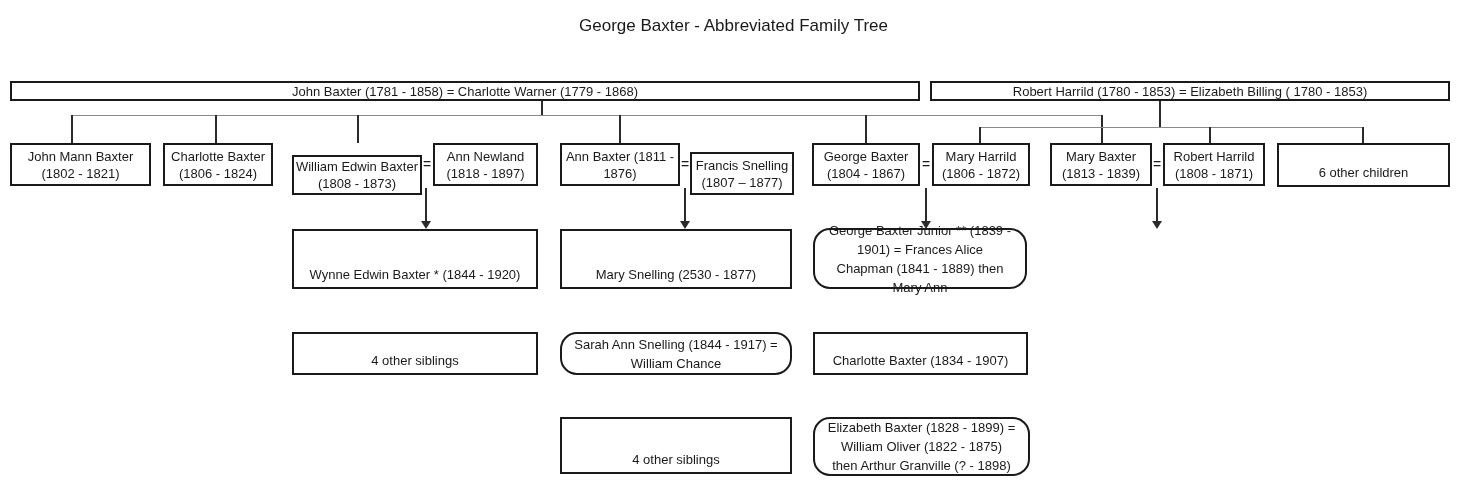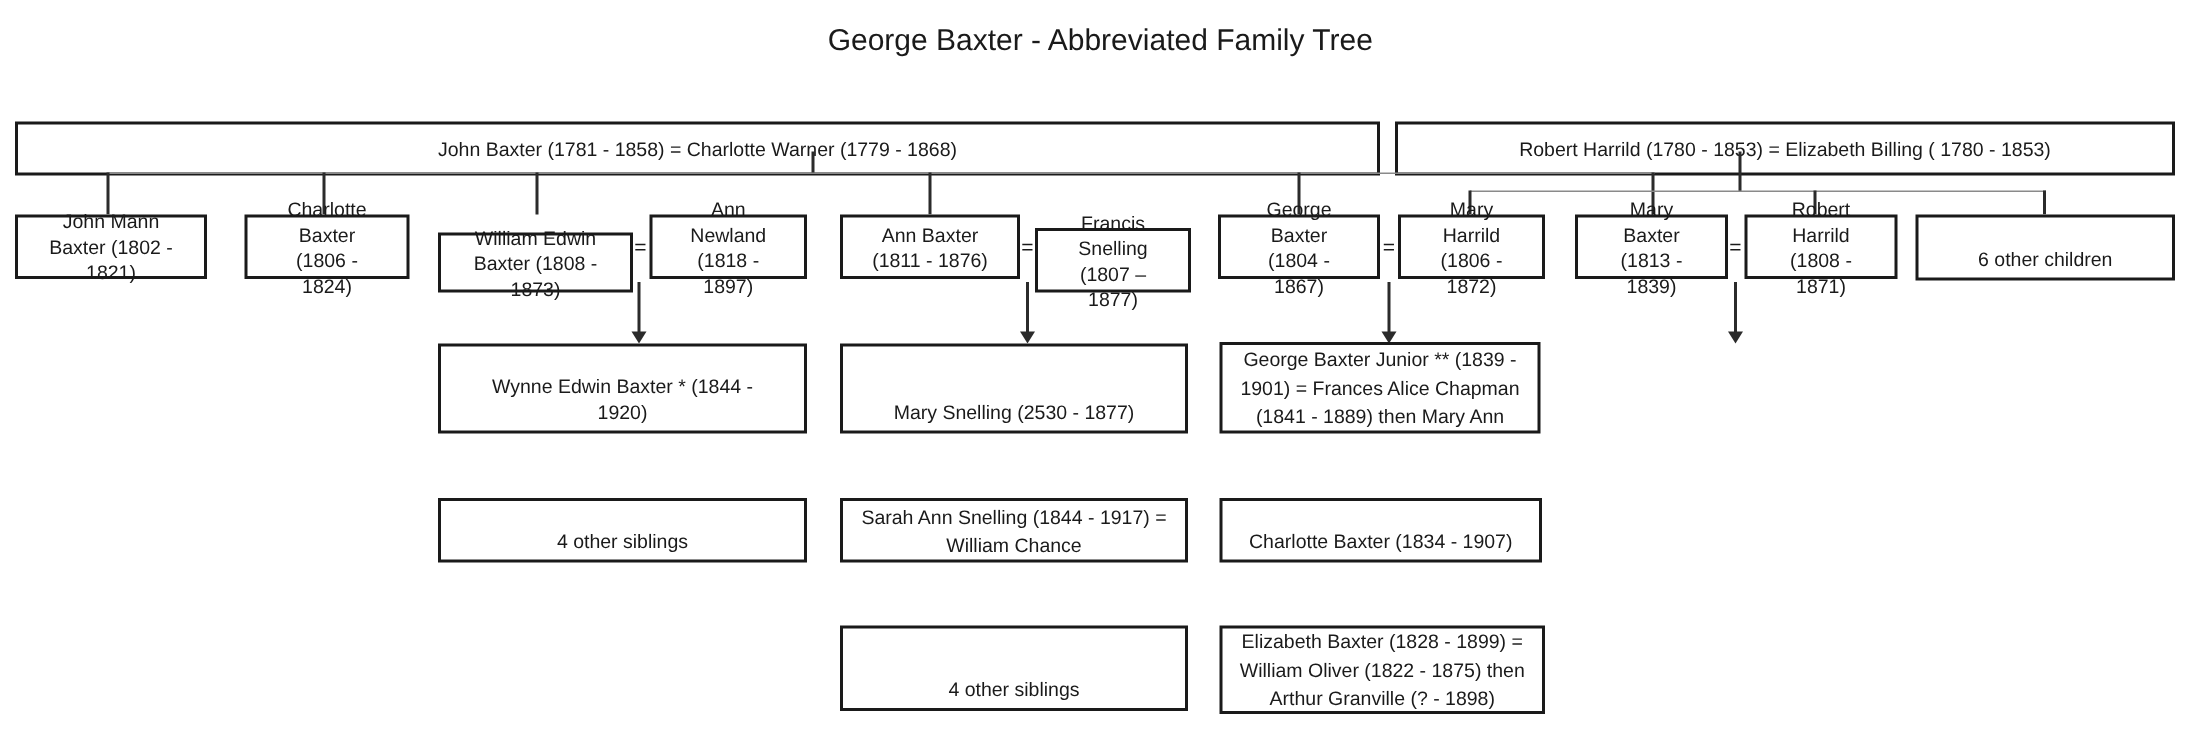--- a/index.html
+++ b/index.html
@@ -13,7 +13,7 @@
   }
   .title{
     position:absolute;left:0;right:0;top:16px;
-    text-align:center;font-size:20px;color:var(--text,#1a1a1a);
+    text-align:center;font-size:17px;color:var(--text,#1a1a1a);
   }
   .node{
     position:absolute;box-sizing:border-box;

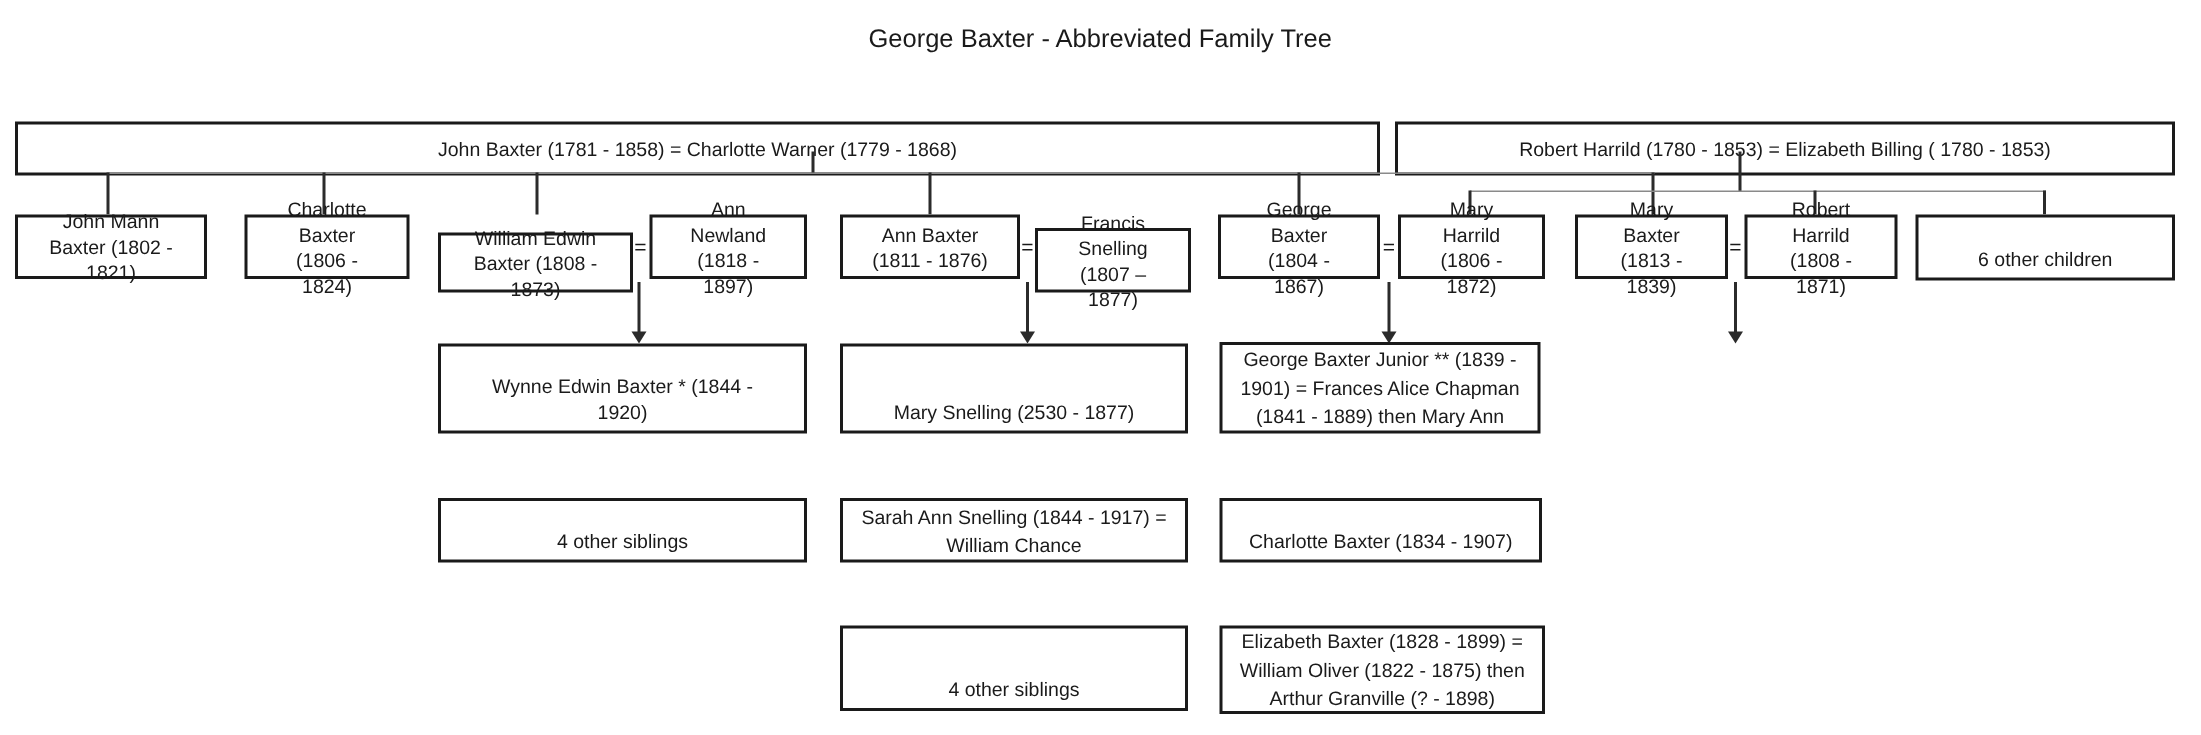--- a/index.html
+++ b/index.html
@@ -20,7 +20,7 @@
     border:2px solid var(--box-border,#1a1a1a);
     background:#fff;font-size:13px;line-height:17px;
     text-align:center;display:flex;flex-direction:column;
-    justify-content:center;align-items:center;padding:16px;
+    justify-content:center;align-items:center;padding:0;
     color:var(--text,#1a1a1a);
   }
   .wide{line-height:15px;}

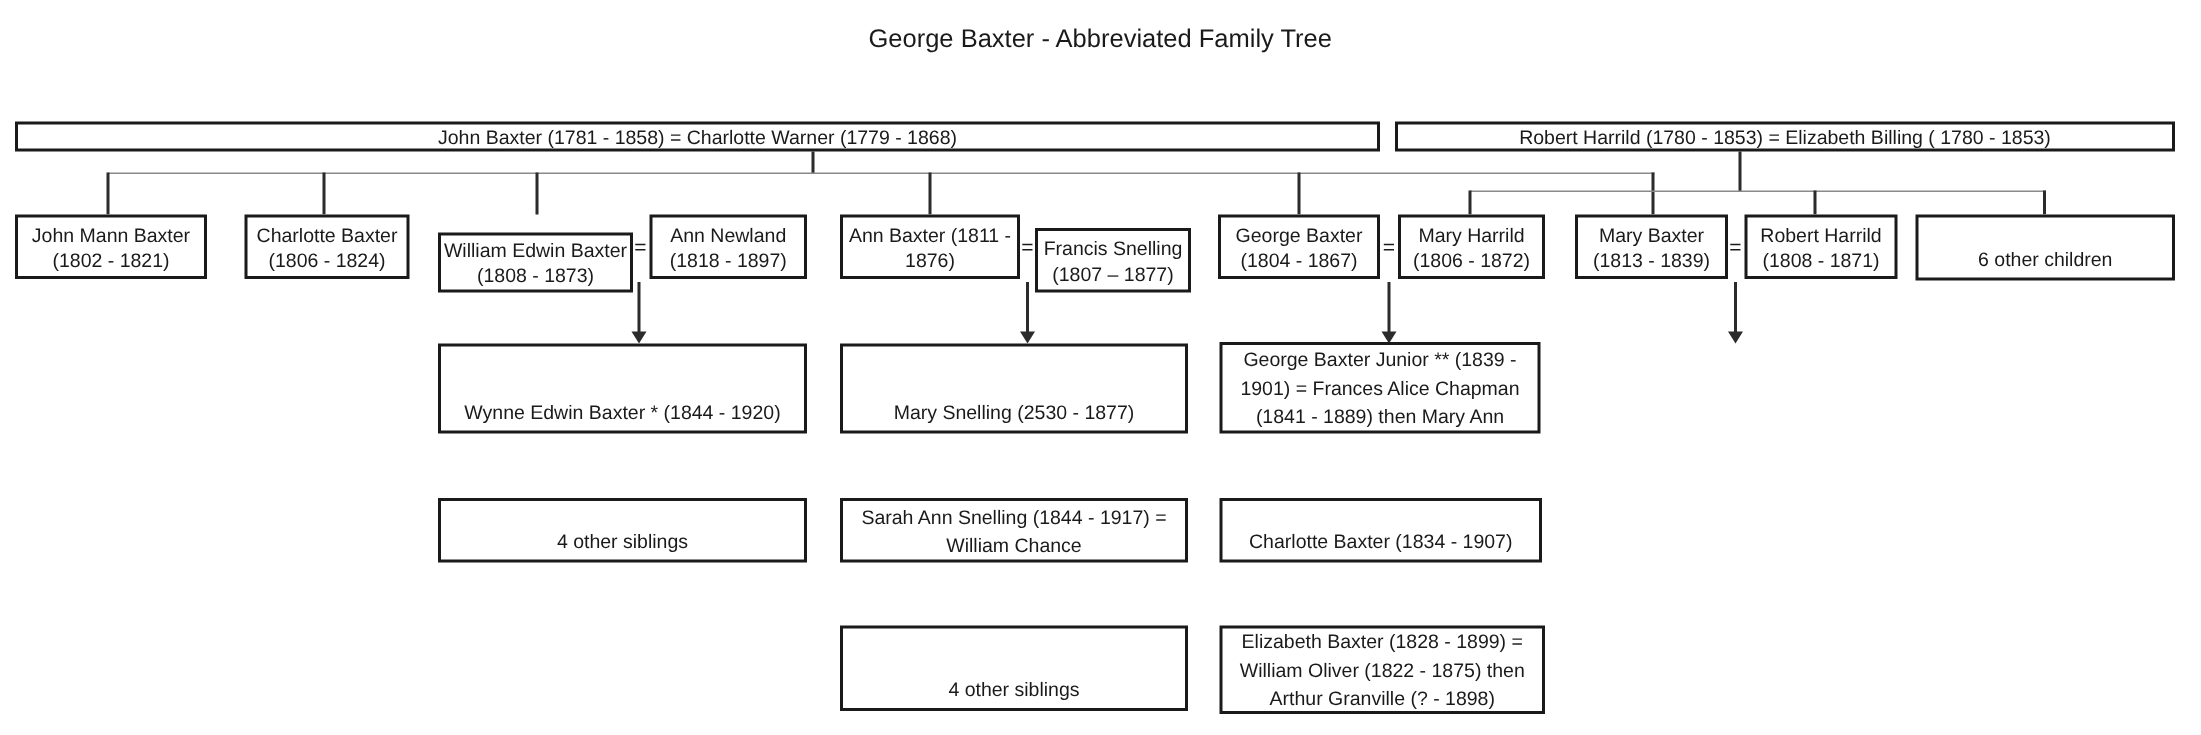--- a/index.html
+++ b/index.html
@@ -65,7 +65,7 @@
   <div class="vline" style="left:1209px;top:127px;height:16px;"></div>
   <div class="vline" style="left:1362px;top:127px;height:16px;"></div>
 
-  <div class="node" style="left:10px;top:143px;width:128px;height:43px;">John Mann Baxter (1802 - 1821)</div>
+  <div class="node" style="left:10px;top:143px;width:141px;height:43px;">John Mann Baxter (1802 - 1821)</div>
   <div class="node" style="left:163px;top:143px;width:110px;height:43px;">Charlotte Baxter (1806 - 1824)</div>
   <div class="node" style="left:292px;top:143px;width:130px;height:40px;margin-top:12px;">William Edwin Baxter (1808 - 1873)</div>
   <div class="eq" style="left:427px;top:156px;">=</div>

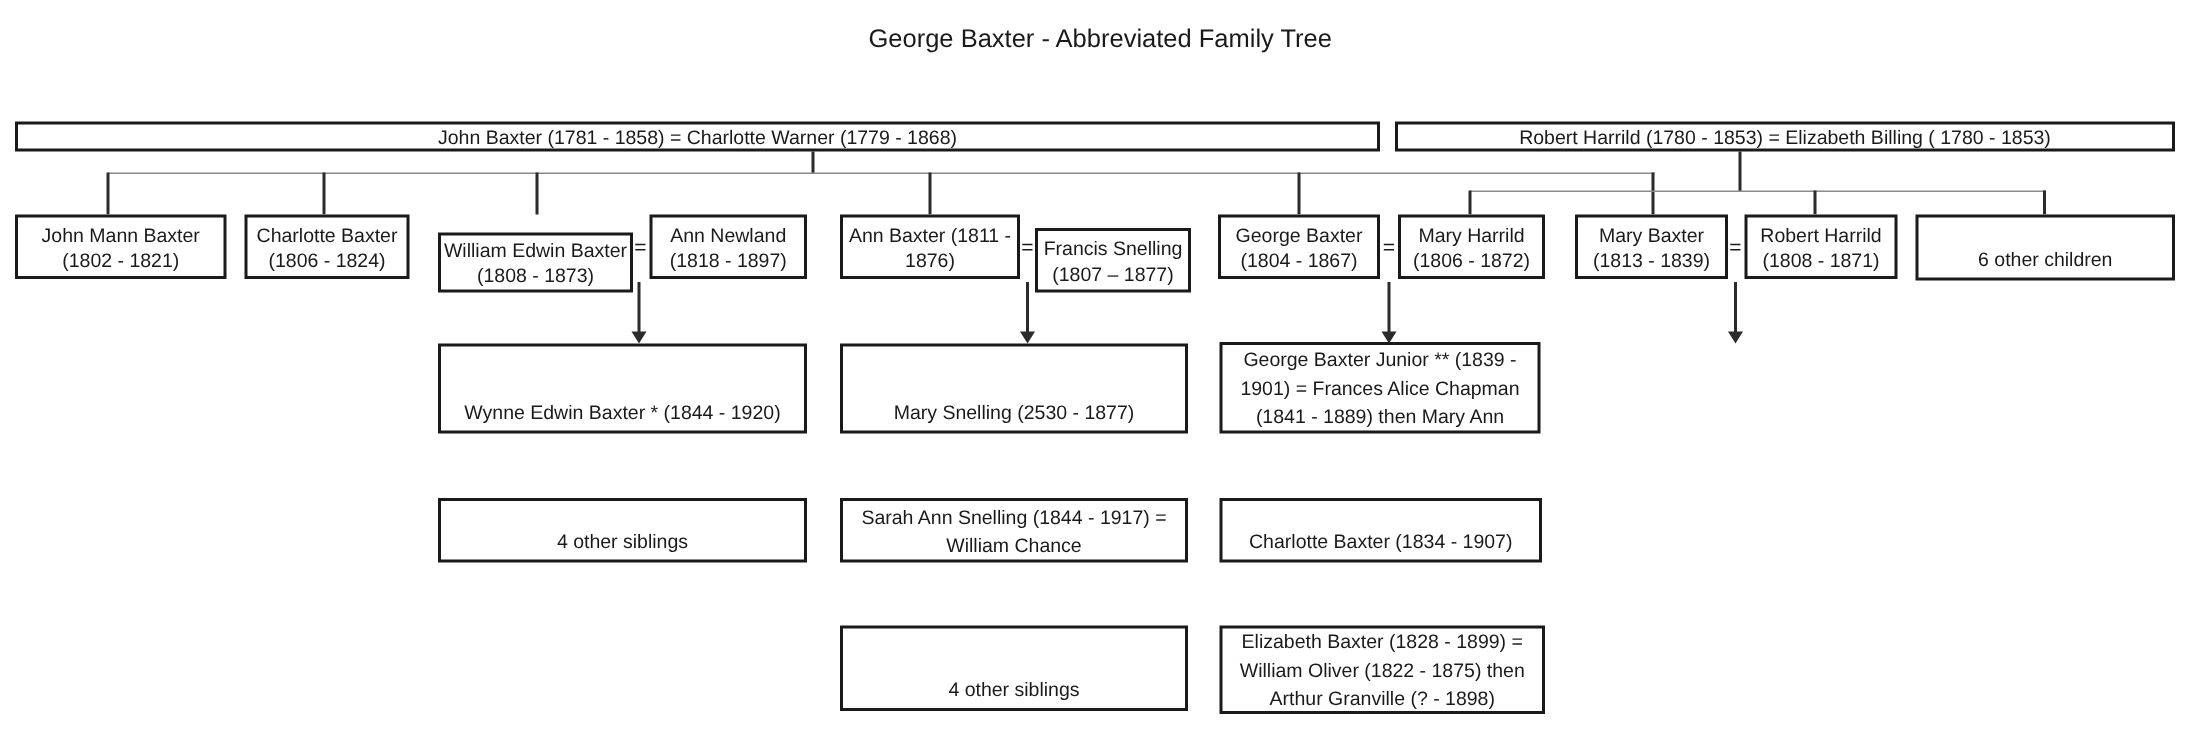--- a/index.html
+++ b/index.html
@@ -25,7 +25,7 @@
   }
   .wide{line-height:15px;}
   .v-bottom{justify-content:flex-end;padding-bottom:4px;}
-  .ml{line-height:19px;padding:0 2px;}
+  .ml{line-height:19px;padding:0 12px;border-radius:17px;}
   .eq{
     position:absolute;font-size:14px;line-height:16px;width:16px;
     text-align:center;transform:translateX(-50%);

